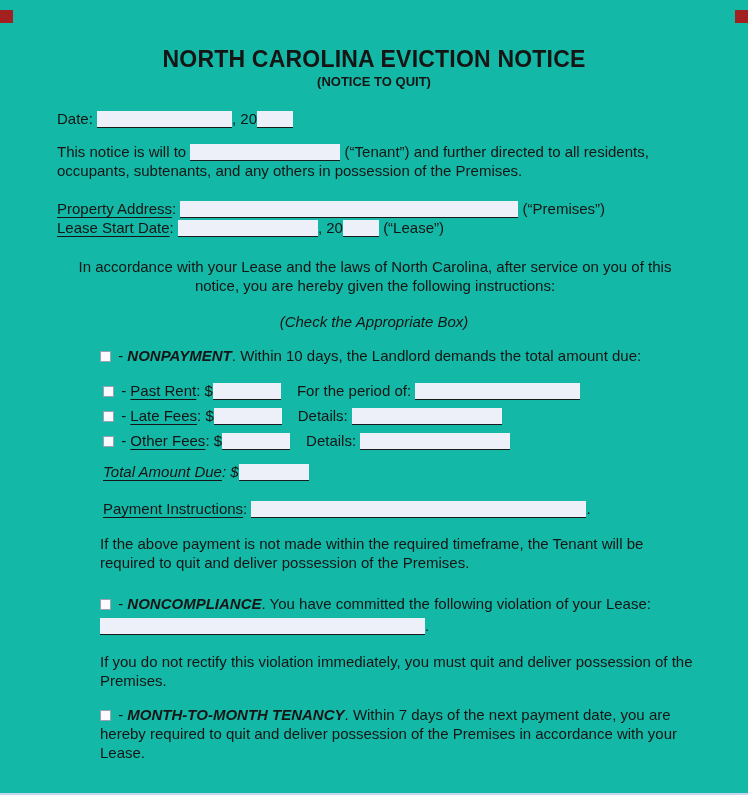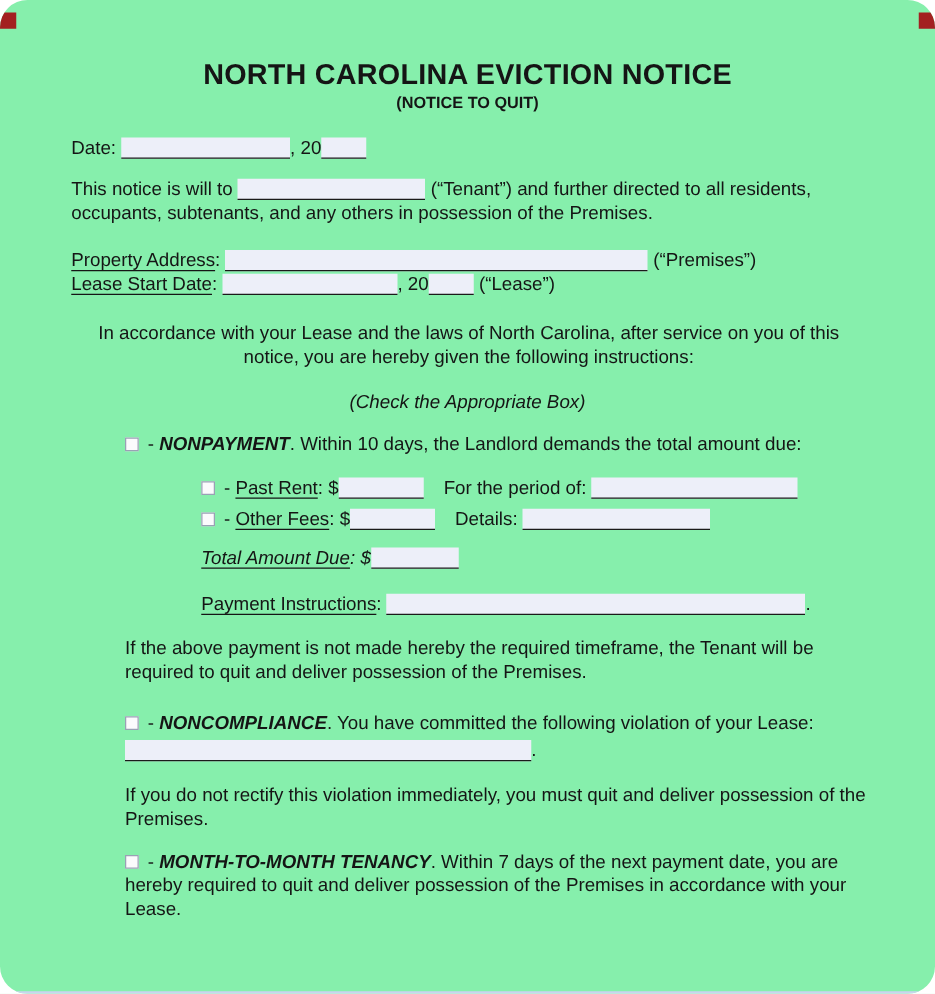--- a/index.html
+++ b/index.html
@@ -6,9 +6,9 @@
   html,body { background:#ffffff; }
   .page {
     position:relative; width:748px; height:795px; overflow:hidden;
-    background:#86efac; color:#151515;
+    background:#14b8a6; color:#151515;
     font-family:"Liberation Sans", sans-serif;
-    font-size:15px; line-height:19px;border-radius:22px;
+    font-size:15px; line-height:19px;
   }
   .corner-mark {
     position:absolute; top:10px; width:13px; height:13px;

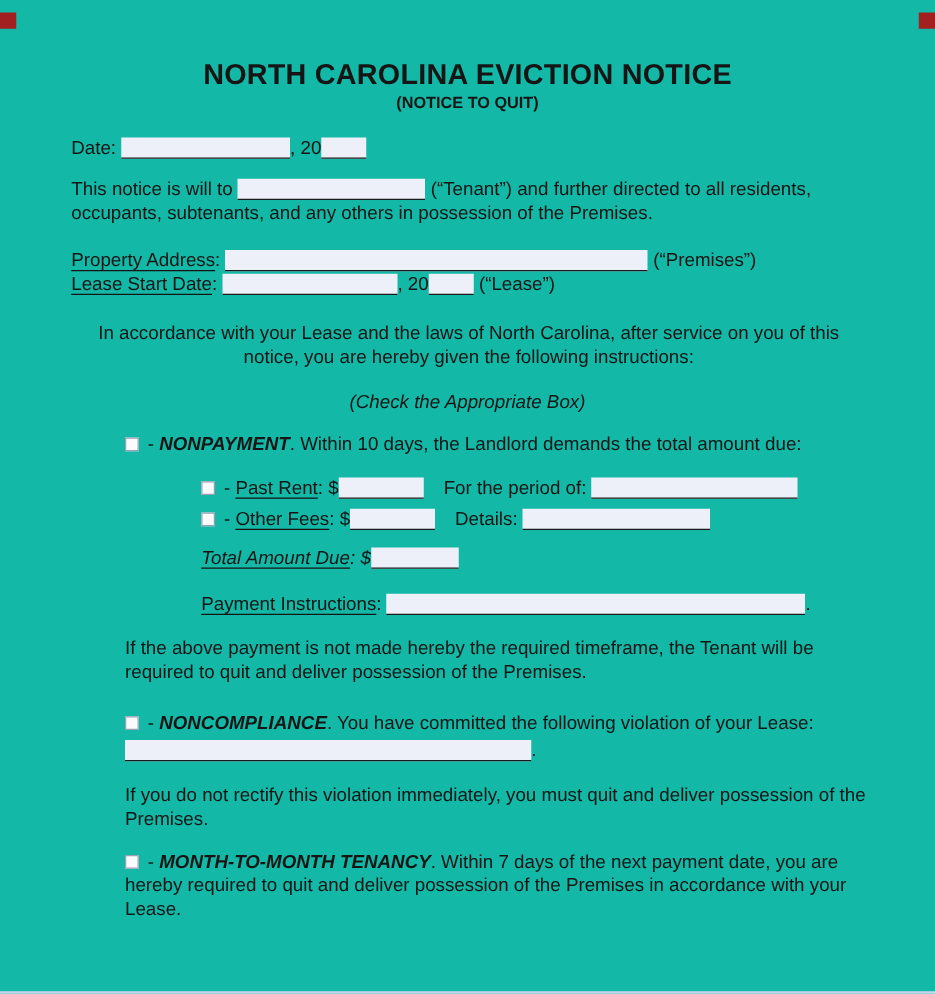--- a/index.html
+++ b/index.html
@@ -51,7 +51,7 @@
   .check-note  { margin-top:17px; }
 
   .indent1 { margin-left:43px; width:597px; }
-  .indent2 { margin-left:104px; }
+  .indent2 { margin-left:46px; }
 
   .nonpayment-head { margin-top:15px; }
   .fee-rows   { margin-top:13px; line-height:25px; }

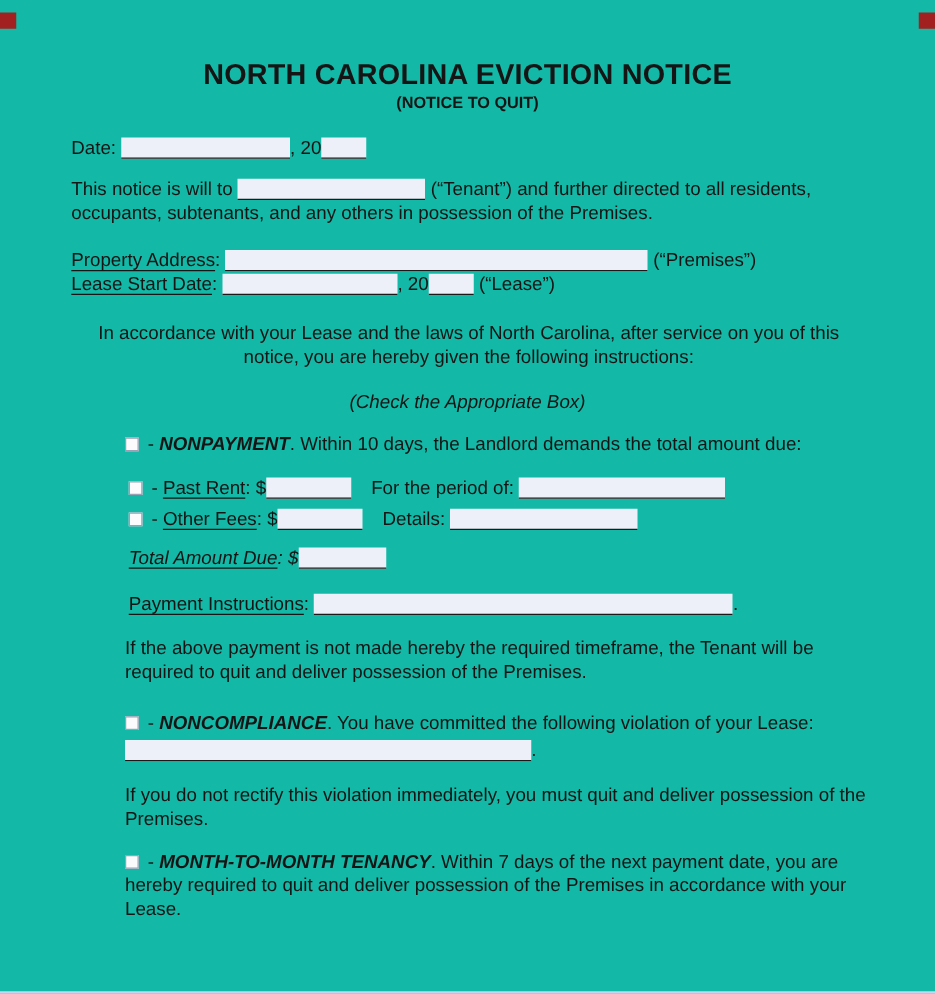--- a/index.html
+++ b/index.html
@@ -118,6 +118,12 @@
       <div>
         <span class="cb"></span>
         <span>-</span>
+        <span class="ul">Late Fees</span><span>: $</span><span class="field w68"></span><span>Details:</span>
+        <span class="field w150d"></span>
+      </div>
+      <div>
+        <span class="cb"></span>
+        <span>-</span>
         <span class="ul">Other Fees</span><span>: $</span><span class="field w68"></span><span>Details:</span>
         <span class="field w150d"></span>
       </div>

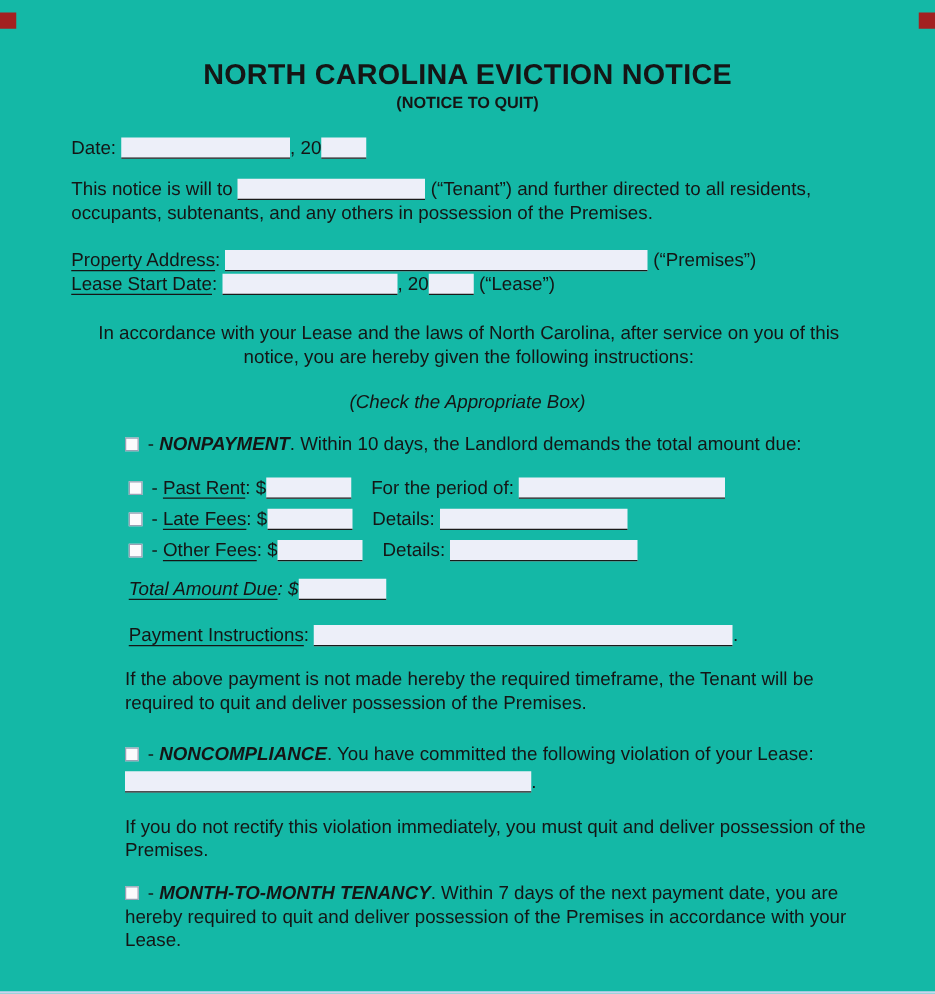--- a/index.html
+++ b/index.html
@@ -138,7 +138,7 @@
       <span class="field w335"></span><span>.</span>
     </div>
 
-    <div class="indent1 payment-para">If the above payment is not made hereby the required timeframe, the Tenant will be required to quit and deliver possession of the Premises.</div>
+    <div class="indent1 payment-para">If the above payment is not made within the required timeframe, the Tenant will be required to quit and deliver possession of the Premises.</div>
 
     <div class="indent1 noncompliance-head">
       <span class="cb"></span>

